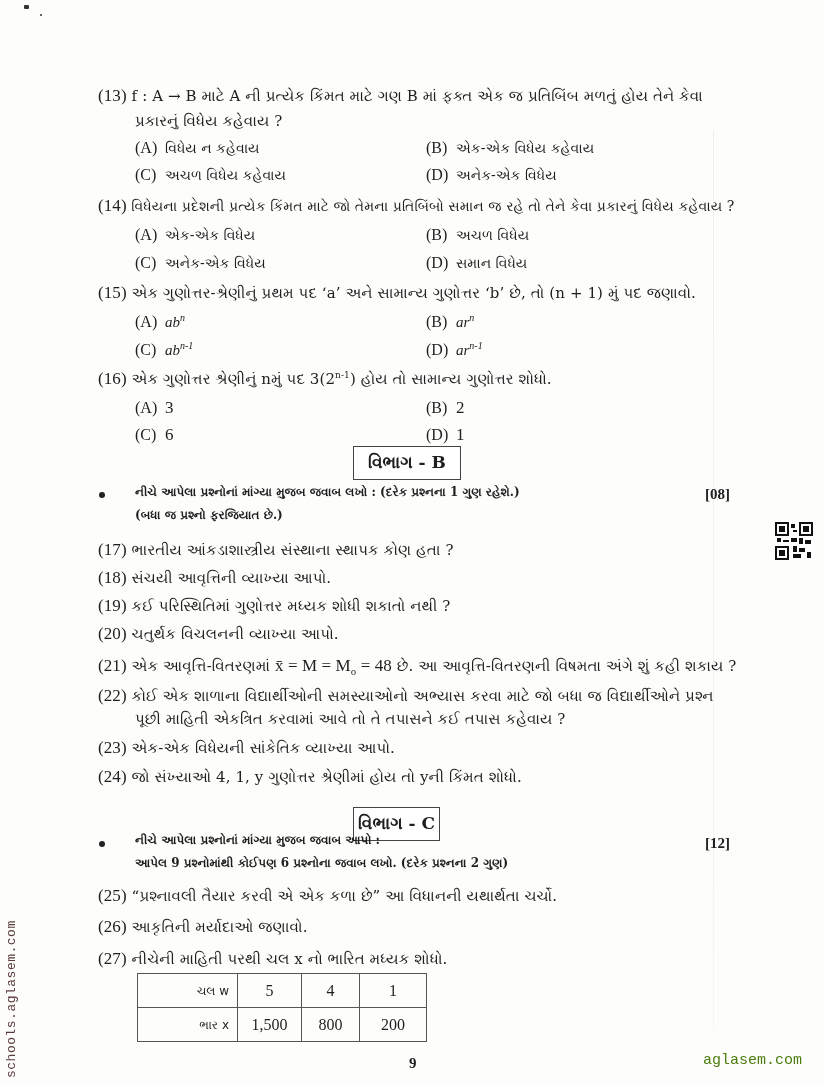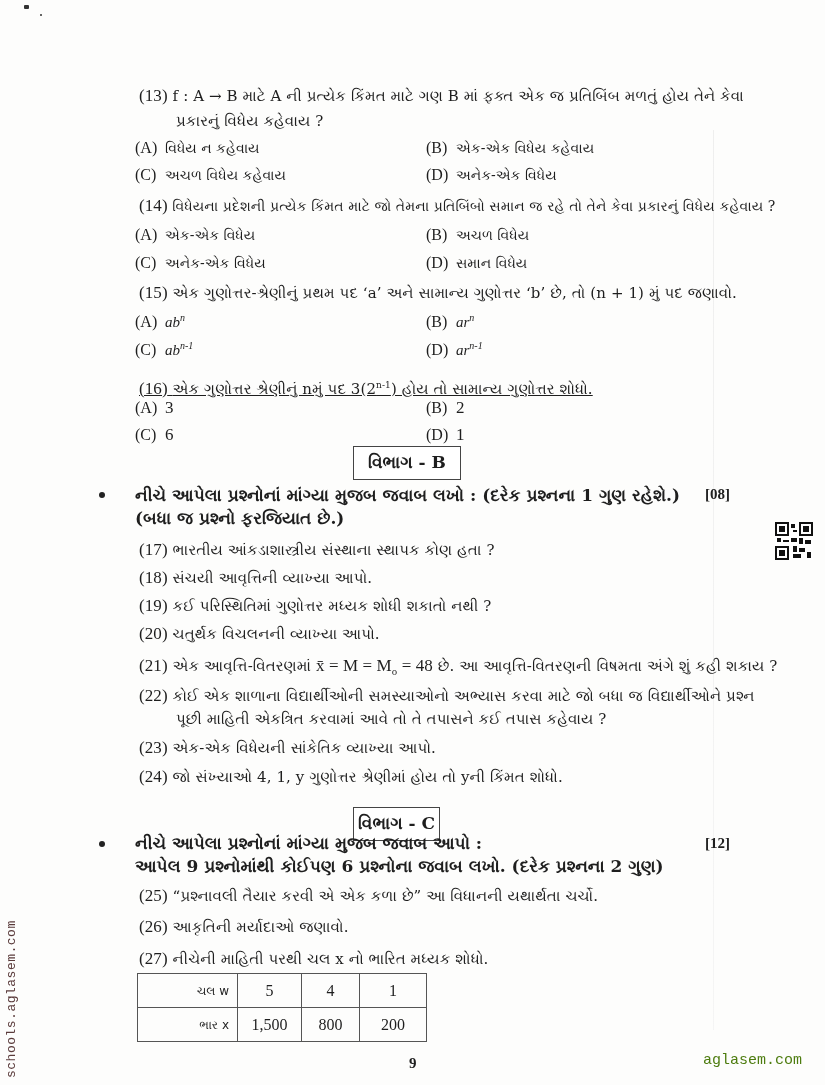--- a/index.html
+++ b/index.html
@@ -7,7 +7,7 @@
   body { position: relative; font-family: "DejaVu Serif", "Liberation Serif", serif; color: #1e1e1e; }
   .page { position: absolute; left: 0; top: 0; width: 825px; height: 1085px; }
   .abs { position: absolute; white-space: nowrap; }
-  .q { font-size: 15px; letter-spacing: 0.1px; margin-left: 41px; }
+  .q { font-size: 15px; letter-spacing: 0.1px; }
   .qn { font-family: "Liberation Serif", serif; font-size: 17px; }
   .opt { font-size: 14px; }
   .optl { font-family: "Liberation Serif", serif; font-size: 16px; display: inline-block; width: 30px; }

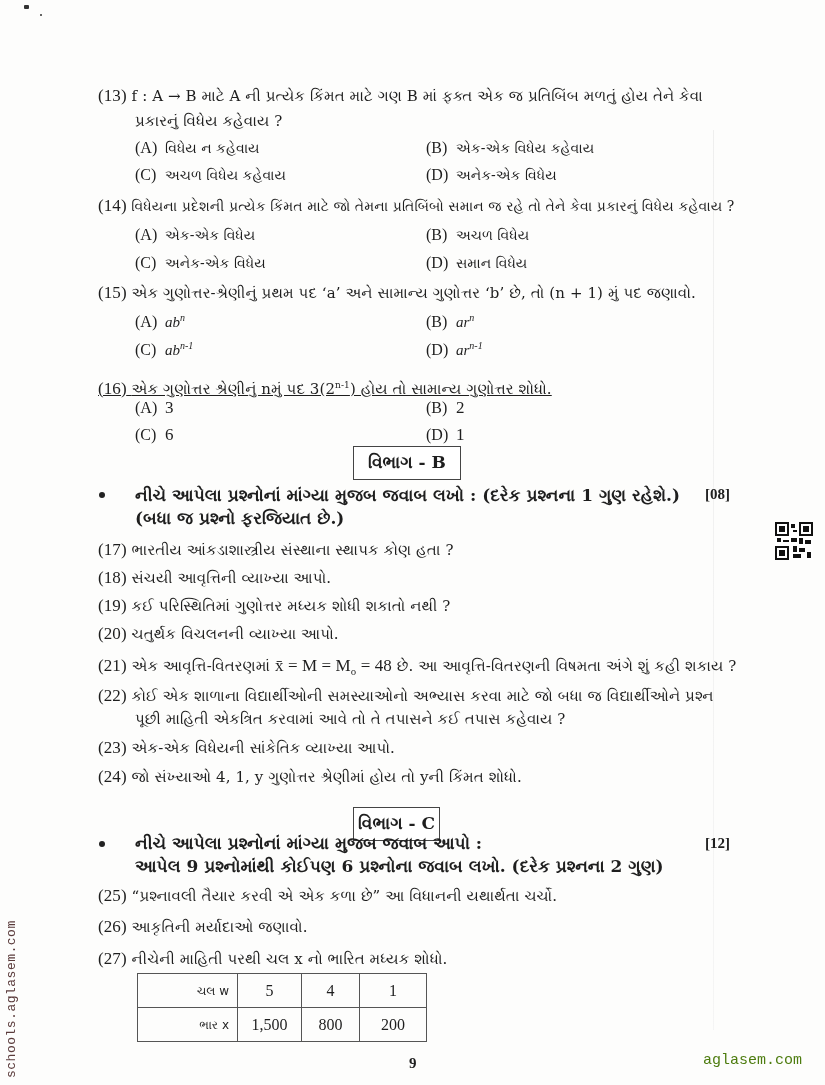--- a/index.html
+++ b/index.html
@@ -64,7 +64,7 @@
   <div class="abs opt" style="left:135px;top:340px;"><span class="optl">(C)</span><span class="math">ab</span><sup class="math" style="font-size:10px;">n-1</sup></div>
   <div class="abs opt" style="left:426px;top:340px;"><span class="optl">(D)</span><span class="math">ar</span><sup class="math" style="font-size:10px;">n-1</sup></div>
 
-  <div class="abs q" style="left:98px;top:379px;text-decoration:underline;">
+  <div class="abs q" style="left:98px;top:369px;">
     <span class="qn">(16)</span>
     <span>એક ગુણોત્તર શ્રેણીનું nમું પદ 3(2</span><sup style="font-size:9px;">n-1</sup><span>) હોય તો સામાન્ય ગુણોત્તર શોધો.</span>
   </div>

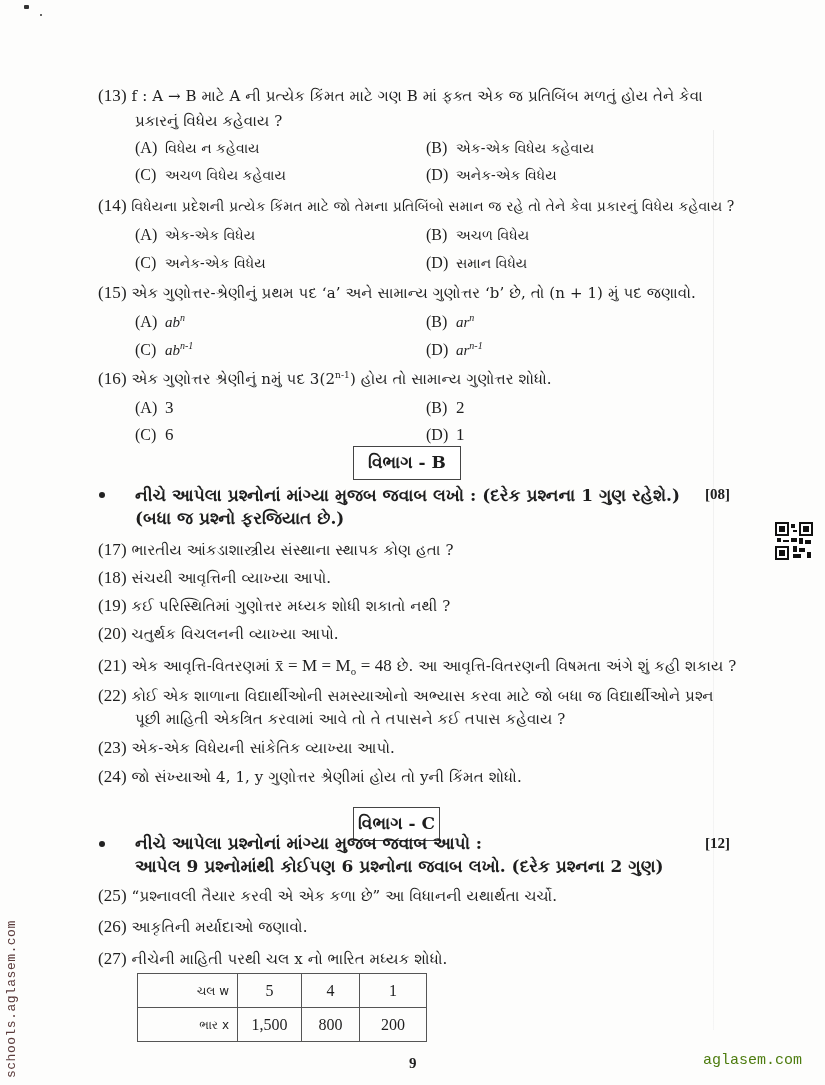--- a/index.html
+++ b/index.html
@@ -15,7 +15,7 @@
   .secbox { position: absolute; border: 1.5px solid #444; background: #fff; text-align: center; font-size: 17px; font-weight: bold; height: 34px; line-height: 30px; }
   .bullet { position: absolute; width: 6px; height: 6px; background: #222; border-radius: 50%; }
   .marks { font-family: "Liberation Serif", serif; font-weight: bold; font-size: 15px; }
-  .instr { font-size: 17px; font-weight: bold; }
+  .instr { font-size: 12px; font-weight: bold; }
   table.dt { position: absolute; border-collapse: collapse; font-family: "Liberation Serif", serif; font-size: 16px; }
   table.dt td { border: 1.5px solid #555; height: 34px; text-align: center; padding: 0 6px; }
   table.dt td.lbl { font-family: "DejaVu Sans", sans-serif; font-size: 12px; text-align: right; width: 100px; padding-right: 8px; }

